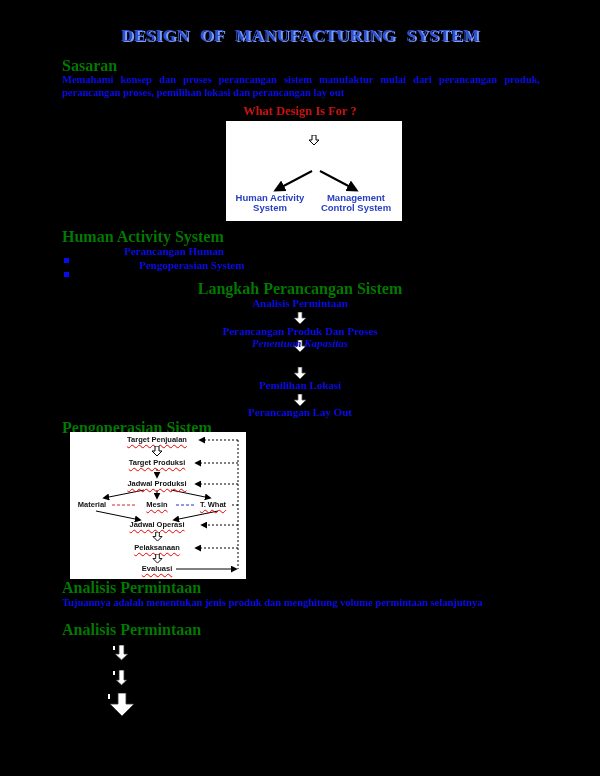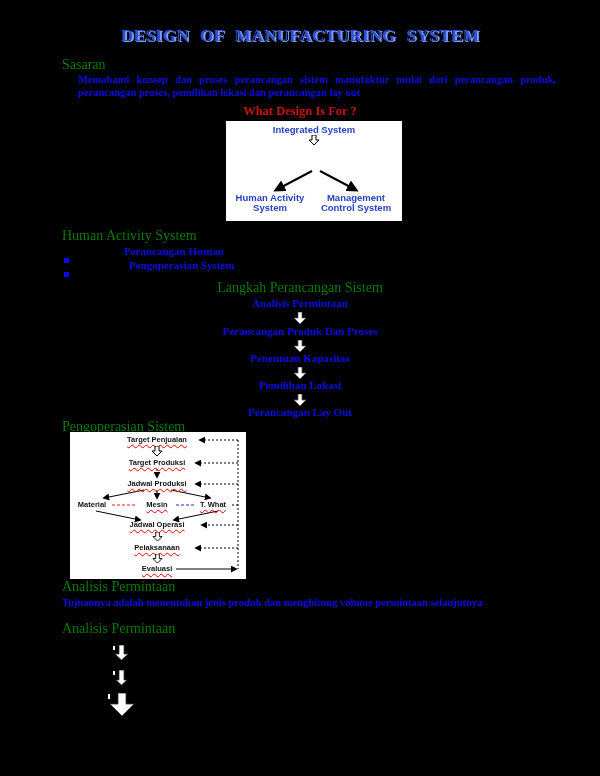--- a/index.html
+++ b/index.html
@@ -14,7 +14,7 @@
     font-size:17px;font-weight:bold;letter-spacing:.5px;word-spacing:6px;
     color:#2d4fd2;text-shadow:2px 1px 0 #7d9df0;
   }
-  .h-green{font-size:14px;font-weight:normal;color:#007a00;}
+  .h-green{font-size:16px;font-weight:bold;color:#007a00;}
   .h-red{font-size:12.5px;font-weight:bold;color:#cc1111;}
   .body-blue{font-size:10.5px;font-weight:bold;color:#0a0af0;line-height:13px;}
   .step-blue{font-size:11px;font-weight:bold;color:#0a0af0;}

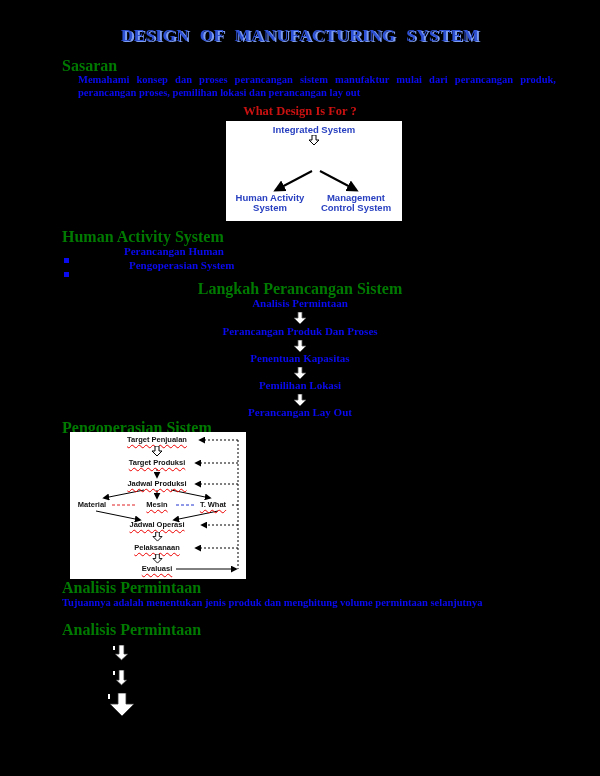--- a/index.html
+++ b/index.html
@@ -41,7 +41,7 @@
 <div class="abs doc-title">DESIGN OF MANUFACTURING SYSTEM</div>
 
 <div class="abs h-green" style="left:62px;top:57px;">Sasaran</div>
-<div class="abs body-blue" style="left:62px;top:73px;width:478px;text-align:justify;margin-left:16px;">Memahami konsep dan proses perancangan sistem manufaktur mulai dari perancangan produk, perancangan proses, pemilihan lokasi dan perancangan lay out</div>
+<div class="abs body-blue" style="left:62px;top:73px;width:478px;text-align:justify;">Memahami konsep dan proses perancangan sistem manufaktur mulai dari perancangan produk, perancangan proses, pemilihan lokasi dan perancangan lay out</div>
 
 <div class="abs h-red centered" style="top:104px;">What Design Is For ?</div>
 

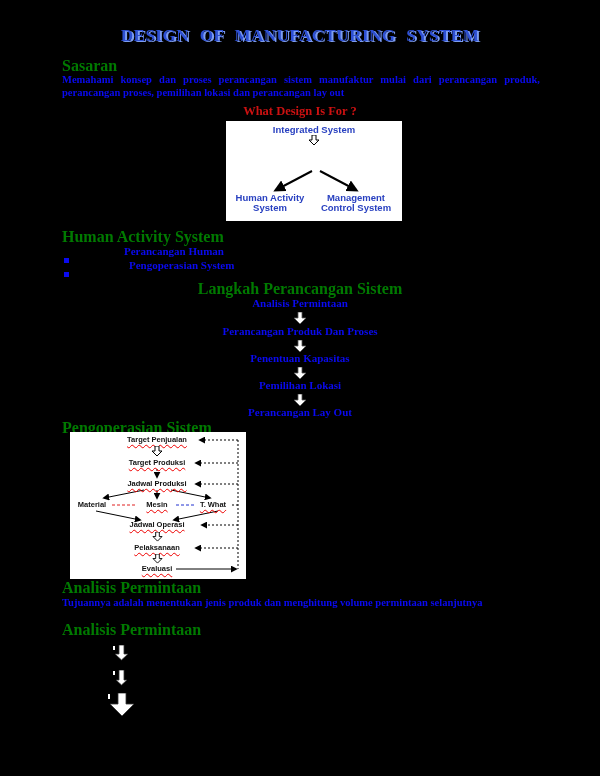--- a/index.html
+++ b/index.html
@@ -46,7 +46,6 @@
 <div class="abs h-red centered" style="top:104px;">What Design Is For ?</div>
 
 <div class="abs figbox box1">
-  <div class="abs b1-top">Integrated System</div>
   <svg class="abs" style="left:82px;top:14px;" width="12" height="11" viewBox="0 0 12 11">
     <polygon points="4,0 8,0 8,5 11,5 6,10 1,5 4,5" fill="#fff" stroke="#000" stroke-width="1"></polygon>
   </svg>

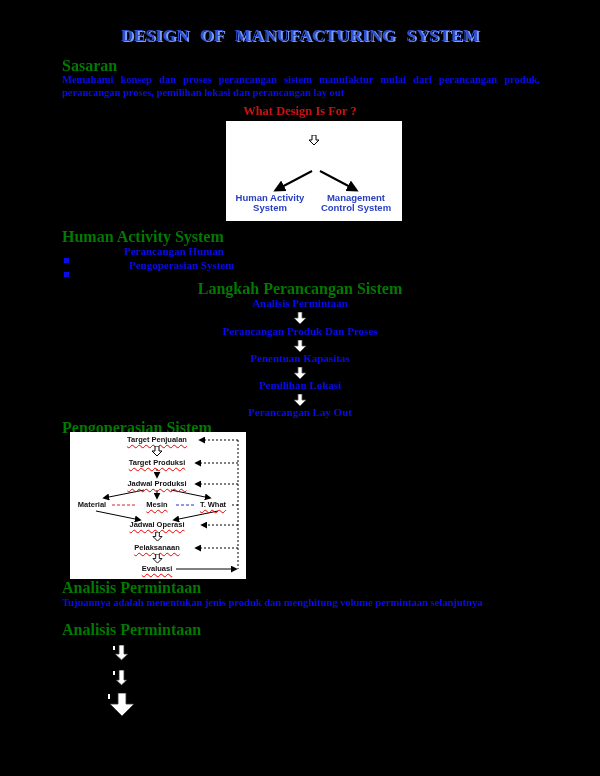--- a/index.html
+++ b/index.html
@@ -66,7 +66,7 @@
 <div class="abs" style="left:64px;top:249px;"><span class="bullet"></span></div>
 <div class="abs li-text" style="left:124px;top:245px;">Perancangan Human</div>
 <div class="abs" style="left:64px;top:263px;"><span class="bullet"></span></div>
-<div class="abs li-text" style="left:129px;top:259px;">Pengoperasian System</div>
+<div class="abs li-text" style="left:139px;top:259px;">Pengoperasian System</div>
 
 <div class="abs h-green centered" style="top:280px;">Langkah Perancangan Sistem</div>
 <div class="abs step-blue centered" style="top:297px;">Analisis Permintaan</div>

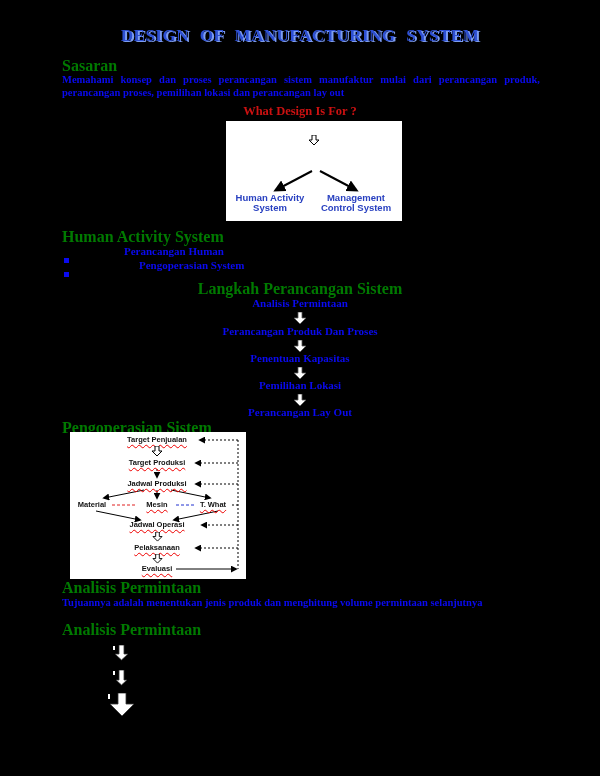--- a/index.html
+++ b/index.html
@@ -81,7 +81,7 @@
       <polygon points="5,0 9,0 9,6 13,6 7,12 1,6 5,6" fill="#fff" stroke="#555" stroke-width="0.8"></polygon>
     </svg>
 </div>
-<div class="abs step-blue centered" style="top:352px;">Penentuan Kapasitas</div>
+<div class="abs step-blue centered" style="top:337px;font-style:italic;">Penentuan Kapasitas</div>
 <div class="abs centered" style="top:366px;">
   <svg style="display:inline" width="14" height="13" viewBox="0 0 14 13">
       <polygon points="5,0 9,0 9,6 13,6 7,12 1,6 5,6" fill="#fff" stroke="#555" stroke-width="0.8"></polygon>

